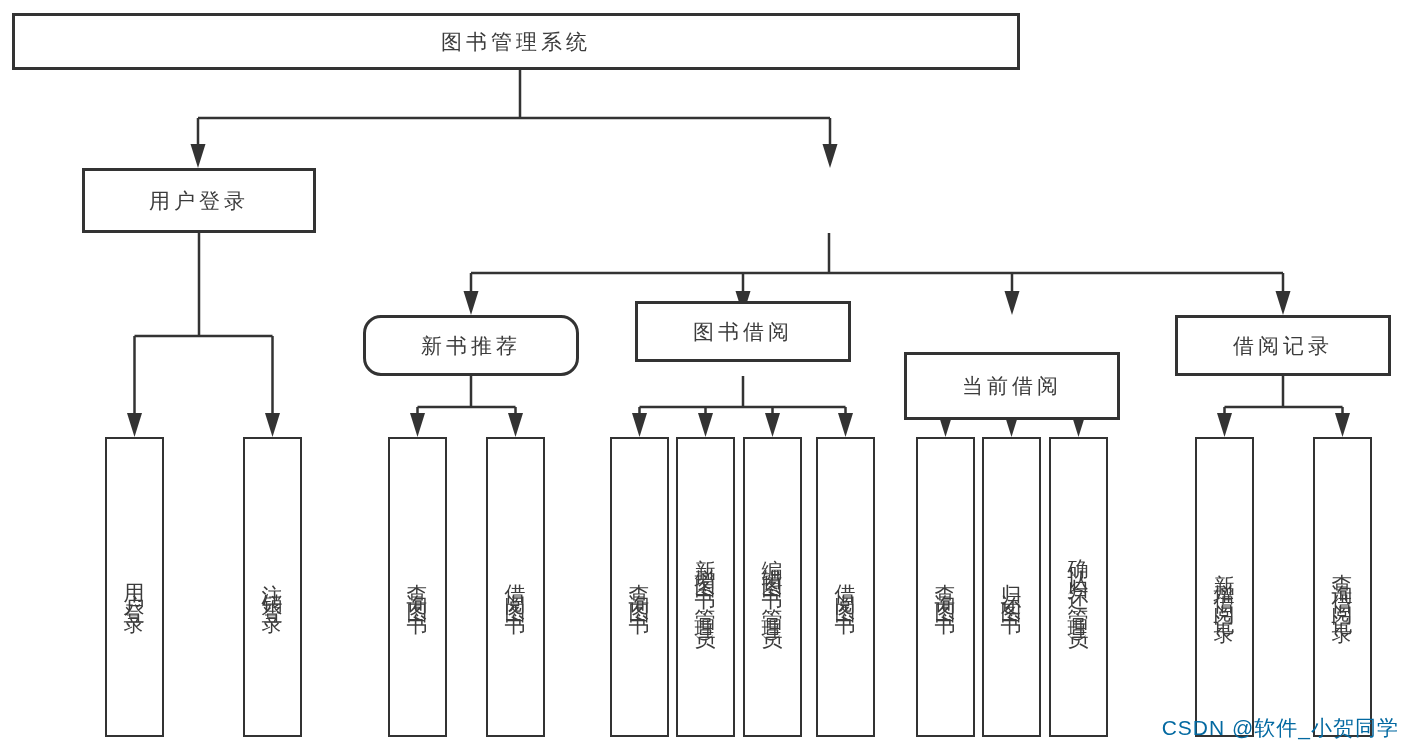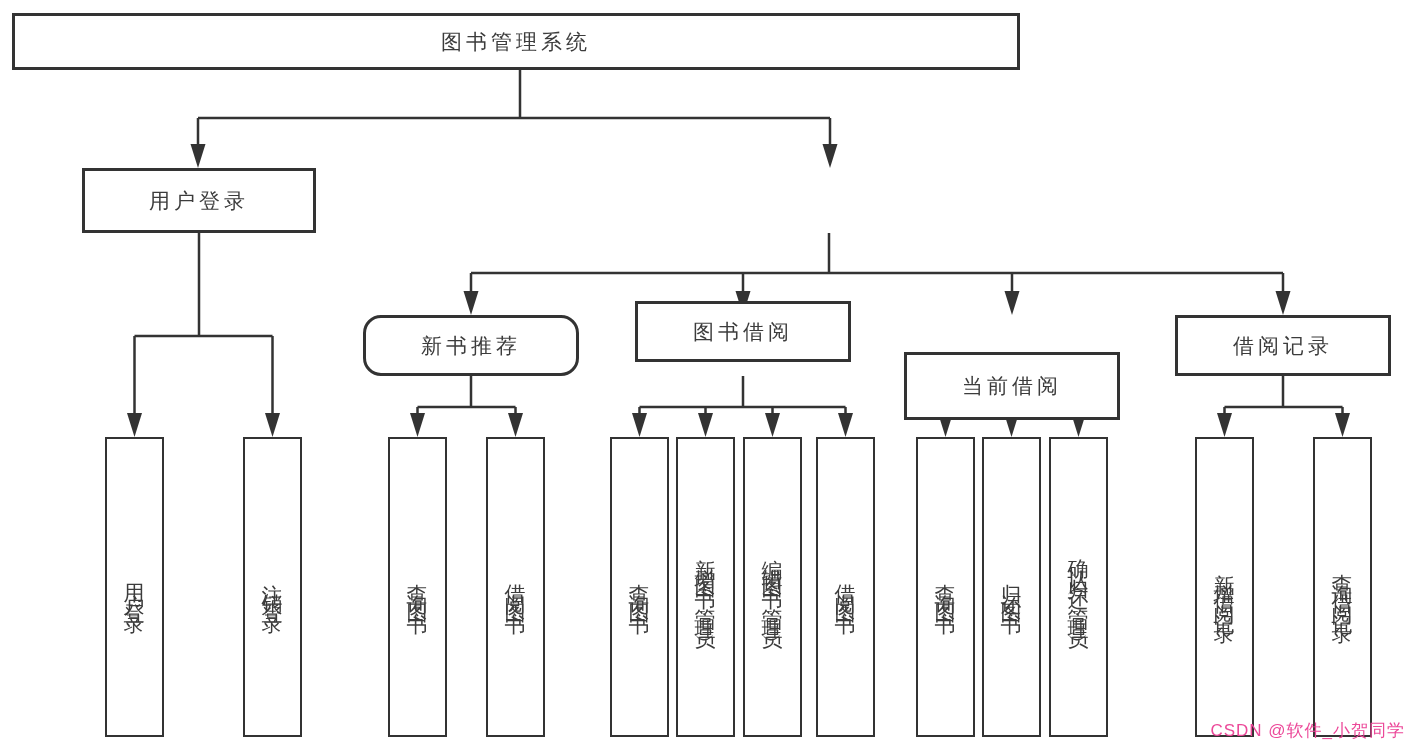--- a/index.html
+++ b/index.html
@@ -53,11 +53,11 @@
   }
   .watermark {
     position: absolute;
-    right: 0;
+    right: 6px;
     bottom: 5px;
-    font-size: 17px;
+    font-size: 21px;
     letter-spacing: 1px;
-    color: #ec4899;
+    color: #0369a1;
     z-index: 10;
     white-space: nowrap;
   }

